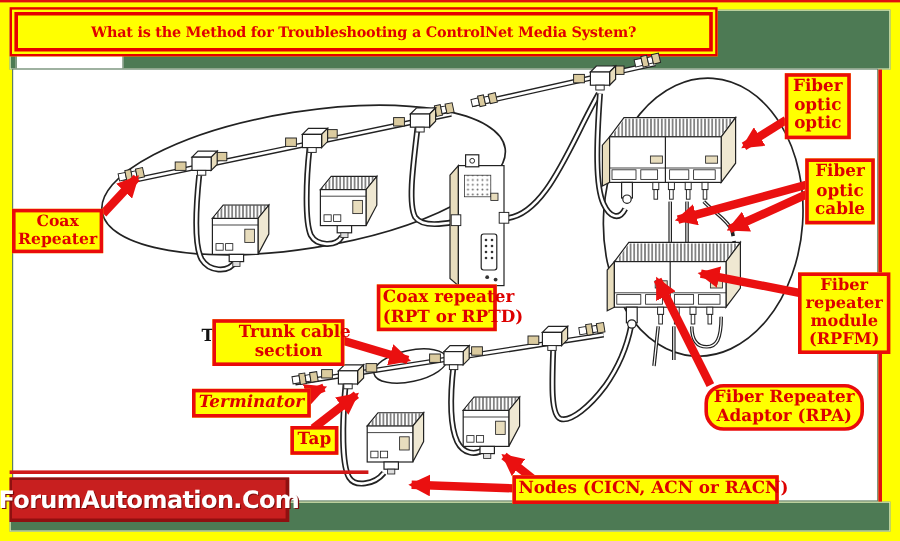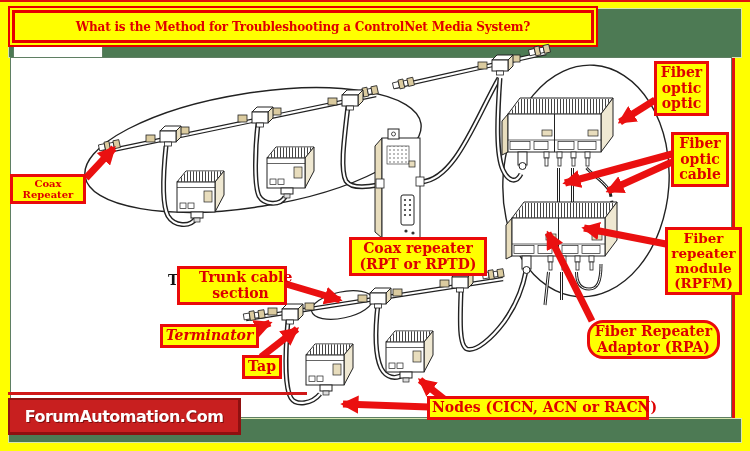--- a/index.html
+++ b/index.html
@@ -259,7 +259,7 @@
     <span>What is the Method for Troubleshooting a ControlNet Media System?</span>
   </div>
 
-  <div class="lbl" style="left:10px;top:174px;width:76px;font-size:10px;">
+  <div class="lbl" style="left:10px;top:174px;width:76px;font-size:13px;">
     <span>Coax</span>
     <span>Repeater</span>
   </div>

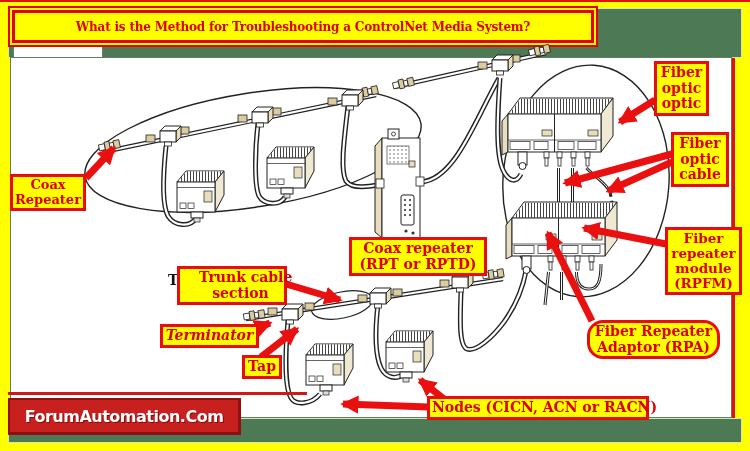--- a/index.html
+++ b/index.html
@@ -264,7 +264,7 @@
     <span>Repeater</span>
   </div>
 
-  <div class="lbl" style="left:349px;top:237px;width:138px;">
+  <div class="lbl" style="left:314px;top:237px;width:100px;">
     <span>Coax repeater</span>
     <span>(RPT or RPTD)</span>
   </div>

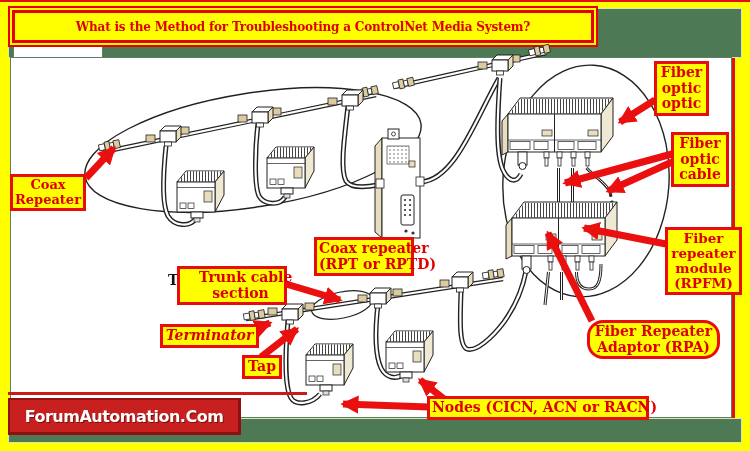--- a/index.html
+++ b/index.html
@@ -30,7 +30,7 @@
     position:absolute;left:8px;top:398px;width:233px;height:37px;box-sizing:border-box;
     background:#c81f1f;border:2px solid #8f1010;border-right-width:3px;border-bottom-width:3px;
     display:flex;align-items:center;justify-content:center;z-index:7;
-    color:#ffffff;font-family:"DejaVu Sans",sans-serif;font-weight:800;font-size:16px;letter-spacing:-0.5px;
+    color:#ffffff;font-family:"DejaVu Sans",sans-serif;font-weight:800;font-size:20px;letter-spacing:-0.5px;
     text-shadow:1px 1px 0 #7c0d0d;
   }
   .banner-topline{position:absolute;left:8px;top:392px;width:299px;height:3px;background:#d01818;z-index:5;}

